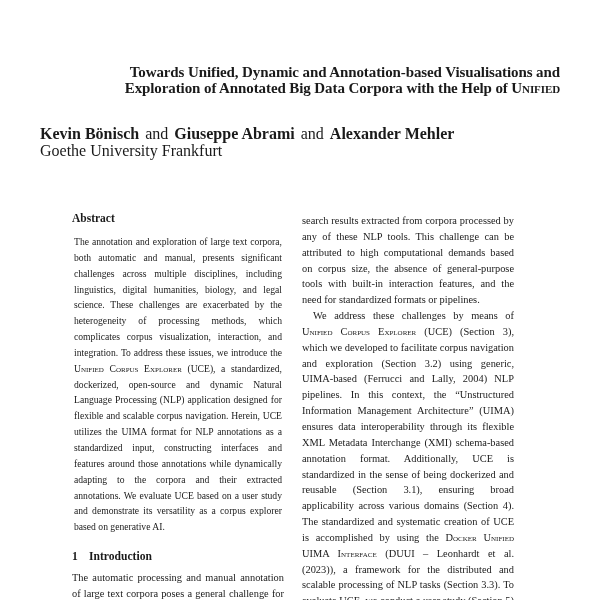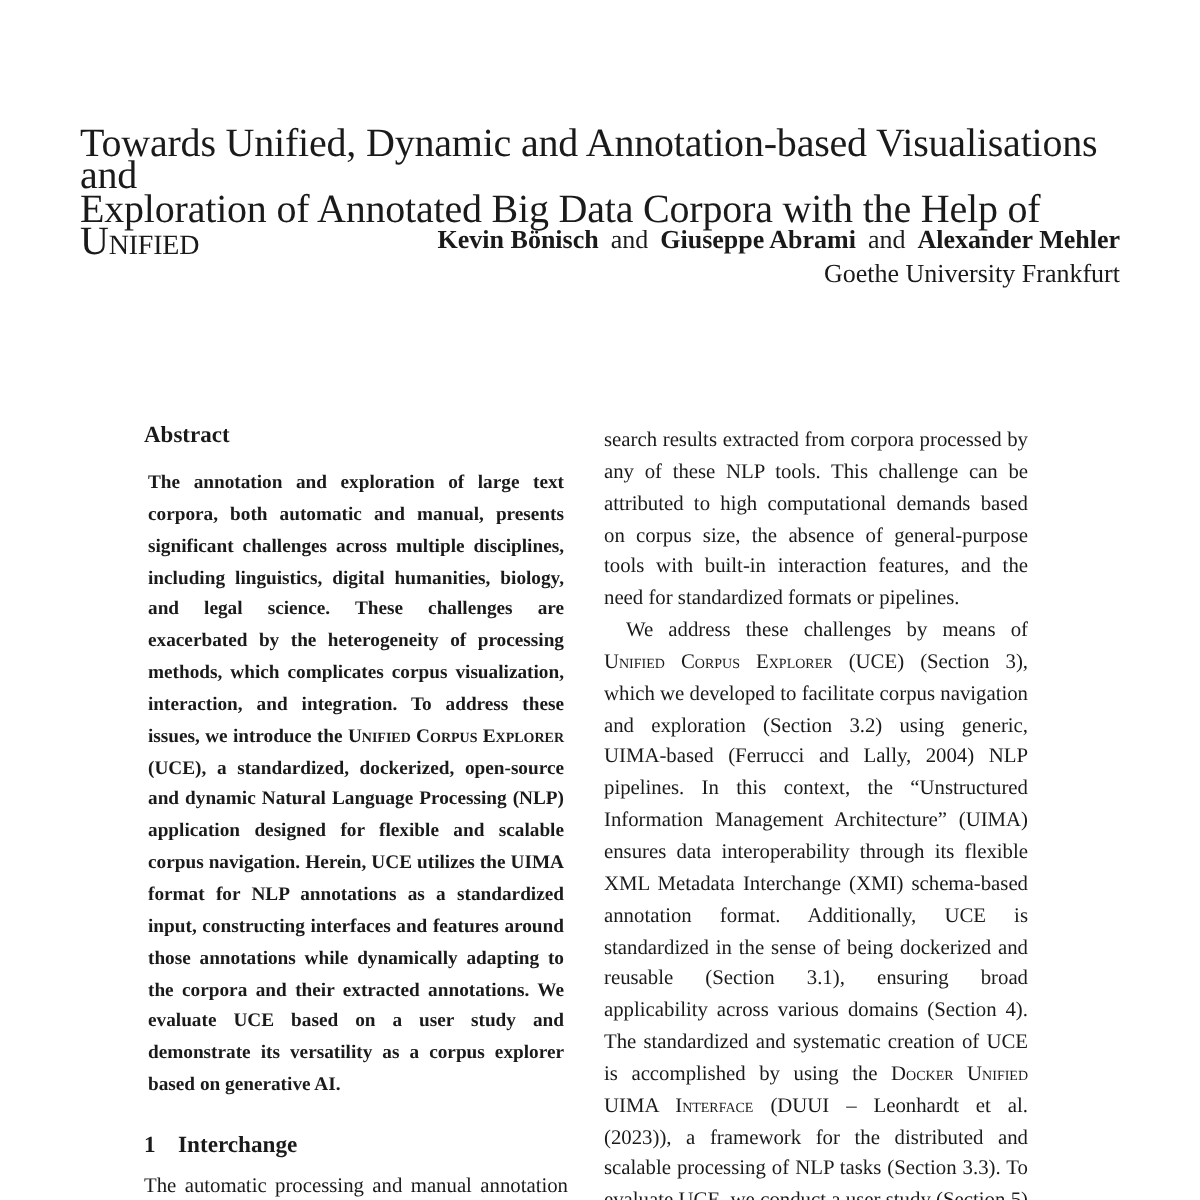--- a/index.html
+++ b/index.html
@@ -4,7 +4,7 @@
 <style>
   html, body { margin: 0; padding: 0; background: #ffffff; }
   body { width: 600px; height: 600px; overflow: hidden; position: relative; font-family: "Liberation Serif", "DejaVu Serif", serif; color: #1a1a1a; }
-  .title { position: absolute; left: 40px; top: 64px; width: 520px; text-align: left; font-weight: normal; font-size: 20px; line-height: 16.3px; letter-spacing: -0.1px; }
+  .title { position: absolute; left: 40px; top: 64px; width: 520px; text-align: right; font-weight: bold; font-size: 15px; line-height: 16.3px; letter-spacing: -0.1px; }
   .sc { font-variant: small-caps; }
   .authors { position: absolute; left: 40px; top: 112px; width: 520px; text-align: right; font-size: 13px; line-height: 16.5px; }
   .authors b { font-weight: bold; }

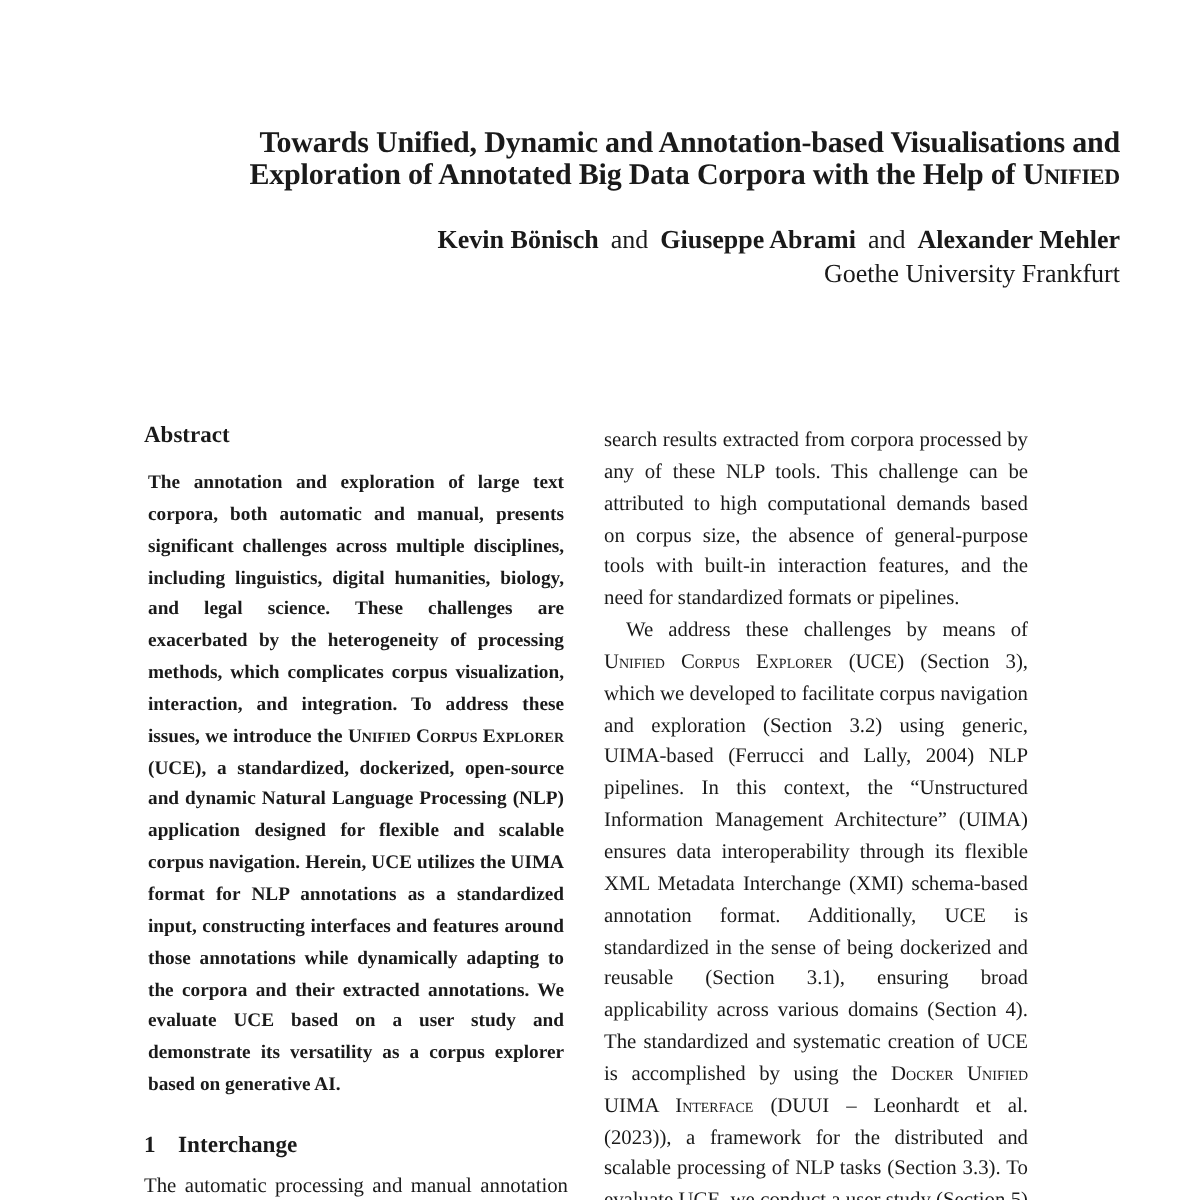--- a/index.html
+++ b/index.html
@@ -6,7 +6,7 @@
   body { width: 600px; height: 600px; overflow: hidden; position: relative; font-family: "Liberation Serif", "DejaVu Serif", serif; color: #1a1a1a; }
   .title { position: absolute; left: 40px; top: 64px; width: 520px; text-align: right; font-weight: bold; font-size: 15px; line-height: 16.3px; letter-spacing: -0.1px; }
   .sc { font-variant: small-caps; }
-  .authors { position: absolute; left: 40px; top: 112px; width: 520px; text-align: right; font-size: 13px; line-height: 16.5px; }
+  .authors { position: absolute; left: 40px; top: 126px; width: 520px; text-align: left; font-size: 16px; line-height: 16.5px; }
   .authors b { font-weight: bold; }
   .authors .and { margin: 0 6px; }
   .col { position: absolute; top: 210px; width: 212px; font-size: 10.4px; line-height: 15.85px; text-align: justify; }

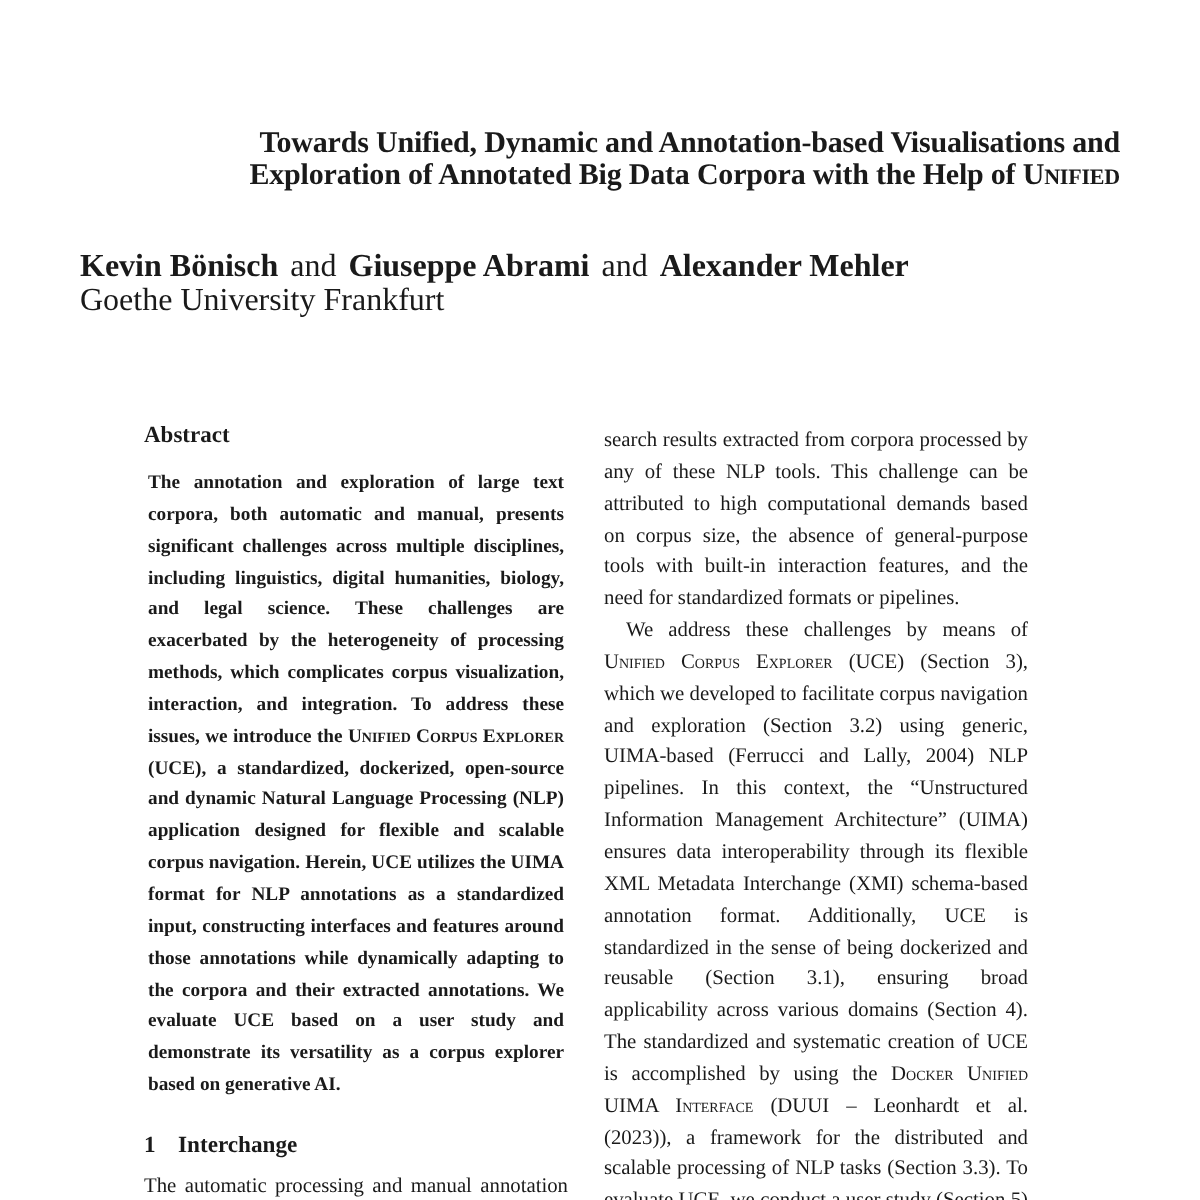--- a/index.html
+++ b/index.html
@@ -13,7 +13,7 @@
   .col.left { left: 72px; }
   .col.right { left: 302px; top: 213px; }
   .abs-head { text-align: left; font-weight: bold; font-size: 11.5px; margin: 0 0 8px 0; line-height: 16px; }
-  .abs-text { font-size: 9.65px; line-height: 15.85px; padding: 0 2px; text-align: justify; font-weight: bold; }
+  .abs-text { font-size: 9.65px; line-height: 15.85px; padding: 0 2px; text-align: justify; }
   .sec-head { font-weight: bold; font-size: 11.6px; margin: 14px 0 5px 0; line-height: 16px; }
   .sec-head .num { display: inline-block; width: 17px; }
   .body-p { margin: 0; text-align: justify; }

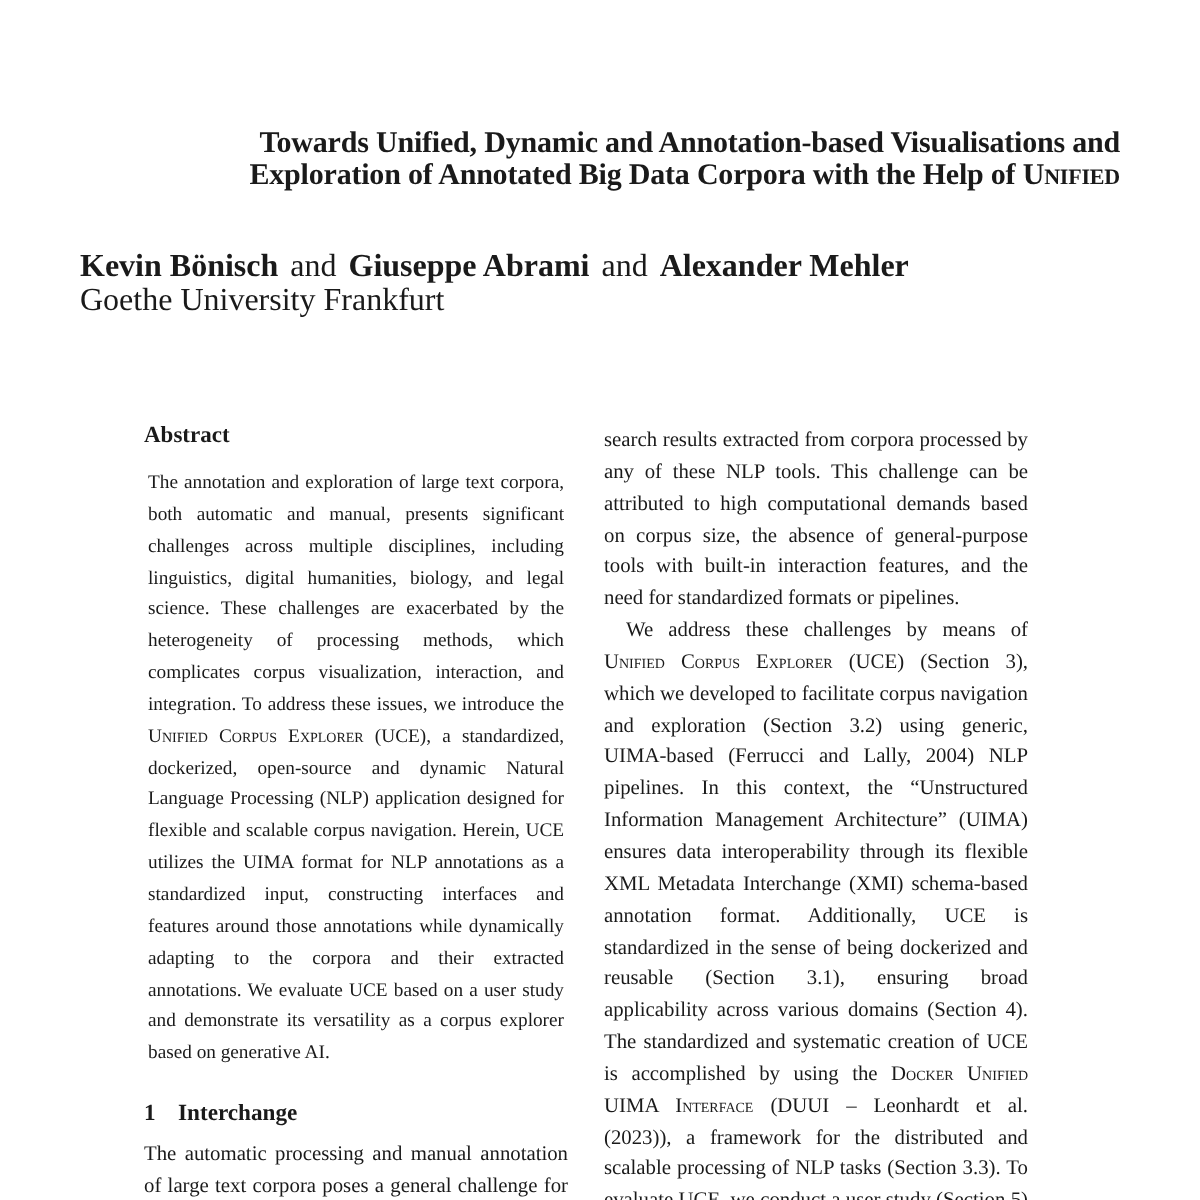--- a/index.html
+++ b/index.html
@@ -37,7 +37,7 @@
 <div class="col left">
   <div class="abs-head">Abstract</div>
   <div class="abs-text"><span>The annotation and exploration of large text corpora, both automatic and manual, presents significant challenges across multiple disciplines, including linguistics, digital humanities, biology, and legal science. These challenges are exacerbated by the heterogeneity of processing methods, which complicates corpus visualization, interaction, and integration. To address these issues, we introduce the </span><span class="sc">Unified Corpus Explorer</span><span> (UCE), a standardized, dockerized, open-source and dynamic Natural Language Processing (NLP) application designed for flexible and scalable corpus navigation. Herein, UCE utilizes the UIMA format for NLP annotations as a standardized input, constructing interfaces and features around those annotations while dynamically adapting to the corpora and their extracted annotations. We evaluate UCE based on a user study and demonstrate its versatility as a corpus explorer based on generative AI.</span></div>
-  <div class="sec-head"><span class="num">1</span><span>Interchange</span></div>
+  <div class="sec-head"><span class="num">1</span><span>Introduction</span></div>
   <p class="body-p">The automatic processing and manual annotation of large text corpora poses a general challenge for various projects in different disciplines such as linguistics (e.g. Nguyen et al. (2024); Kyle and Eguchi (2024)) literary science (e.g. Vetulani et al. (2022); Hu and Ma (2023)), digital humanities</p>
 </div>
 

